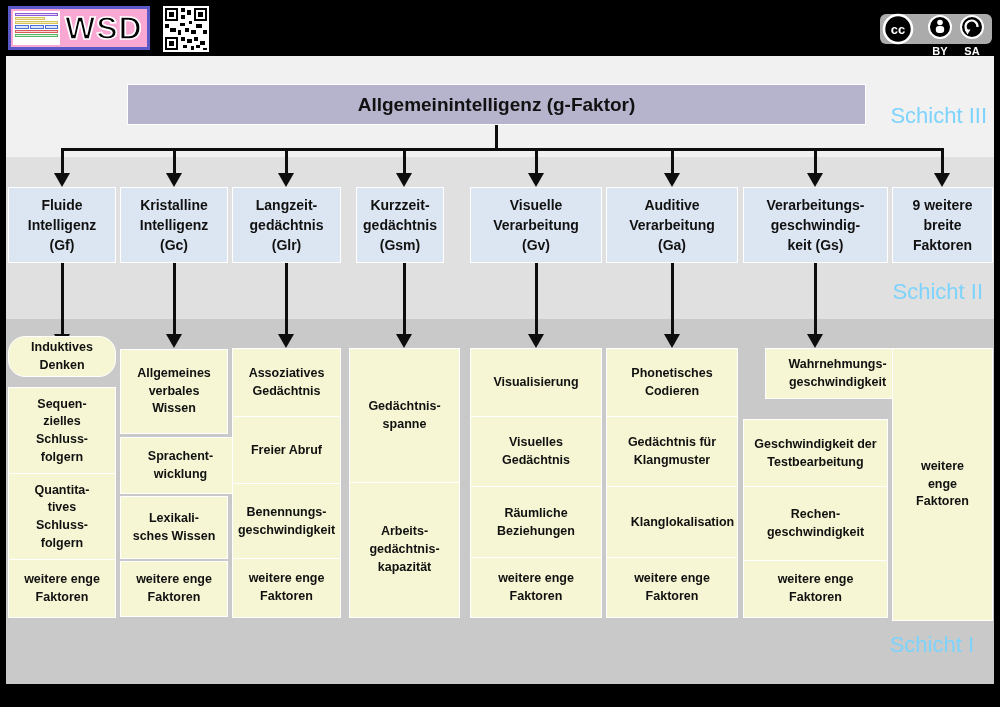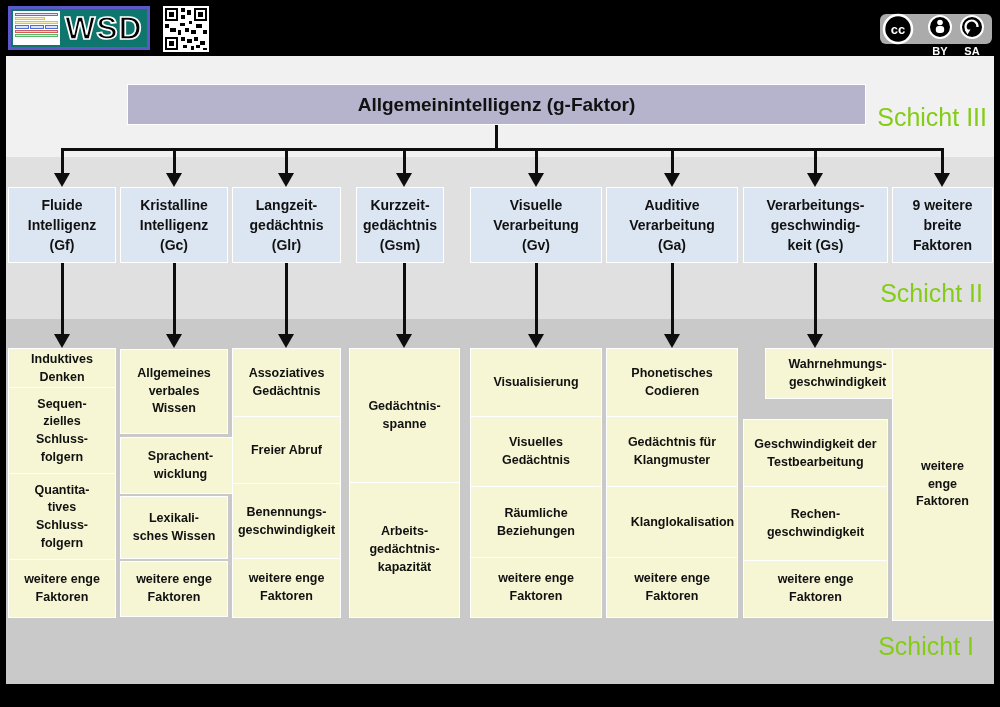--- a/index.html
+++ b/index.html
@@ -13,7 +13,7 @@
   .band-bot{top:319px;height:365px;background:#c9c9c9;}
 
   
-  .logo-box{position:absolute;left:8px;top:6px;width:142px;height:44px;background:#0f766e;
+  .logo-box{position:absolute;left:8px;top:6px;width:142px;height:44px;background:#f9a8d4;
     border:3px solid #5b59c8;display:flex;align-items:center;box-sizing:border-box;}
   .thumb{width:48px;height:34px;background:#fff;margin-left:2px;padding:2px 2px;box-sizing:border-box;}
   .thumb .tr{height:3px;margin-bottom:1px;border-style:solid;border-width:1px;box-sizing:border-box;}

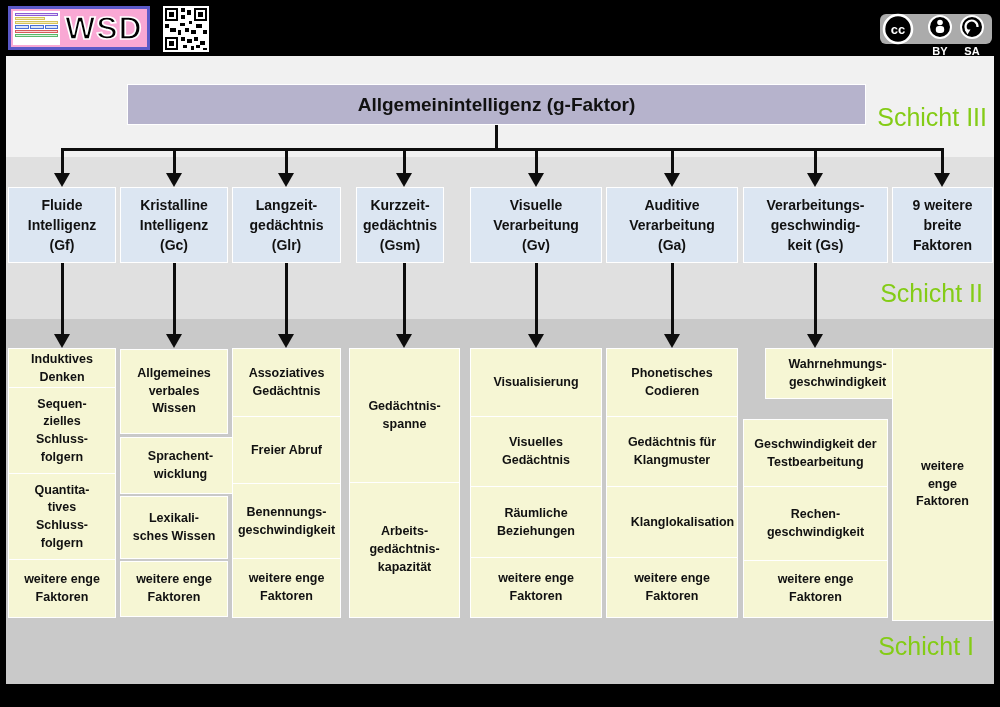--- a/index.html
+++ b/index.html
@@ -37,7 +37,7 @@
   .broad{top:187px;height:76px;background:#dce6f2;font-size:14px;line-height:1.45;}
   .narrow{background:#f6f6d4;font-size:12.5px;line-height:1.42;}
 
-  .layer-label{position:absolute;font-size:25px;color:#84cc16;white-space:nowrap;}
+  .layer-label{position:absolute;font-size:22px;color:#7dd3fc;white-space:nowrap;}
 
   
   .cline{position:absolute;background:#0d0d0d;}

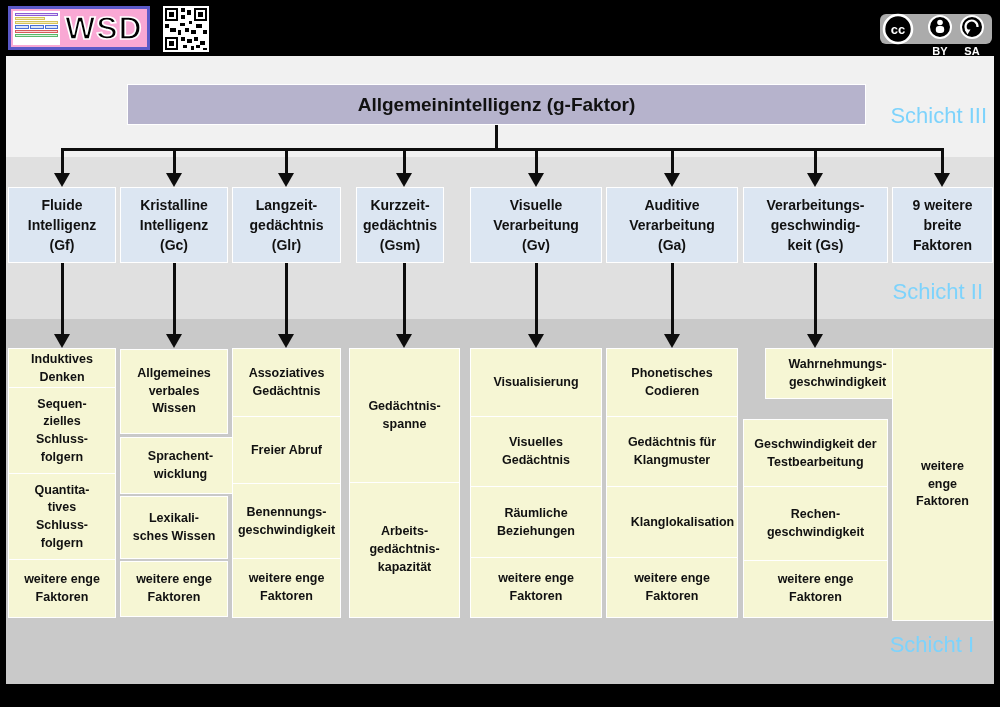--- a/index.html
+++ b/index.html
@@ -233,7 +233,7 @@
       <div class="head"></div>
     </div>
 
-  <div class="bx narrow" style="left:8px;top:348px;width:108px;height:41px;">Induktives
+  <div class="bx narrow" style="left:8px;top:336px;width:108px;height:41px;border-radius:17px;">Induktives
 Denken</div>
   <div class="bx narrow" style="left:8px;top:387px;width:108px;height:88px;">Sequen-
 zielles

